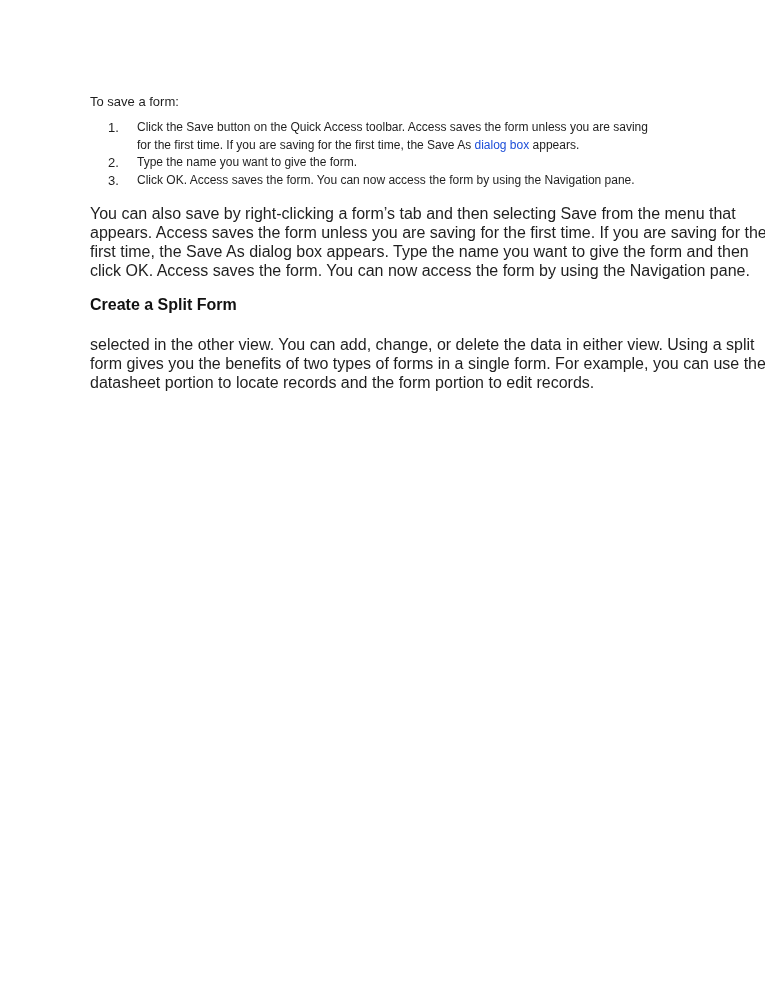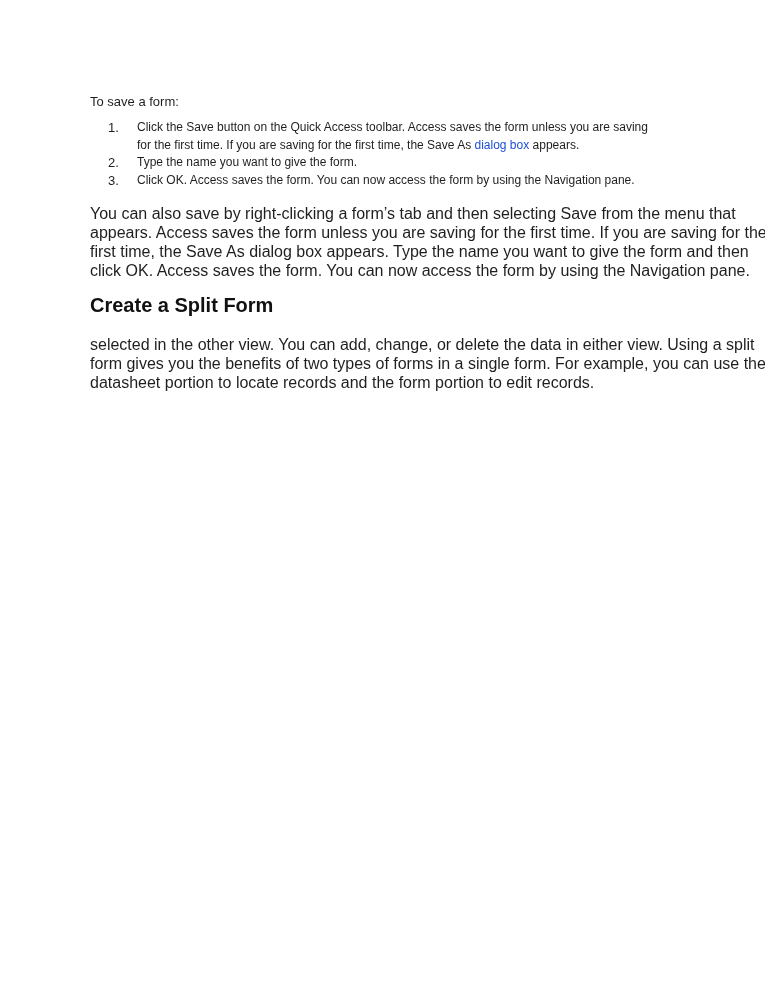--- a/index.html
+++ b/index.html
@@ -56,7 +56,7 @@
     margin-bottom: 0;
   }
   .section-heading {
-    font-size: 20px;
+    font-size: 16px;
     line-height: 20px;
     font-weight: bold;
     margin: 0;

